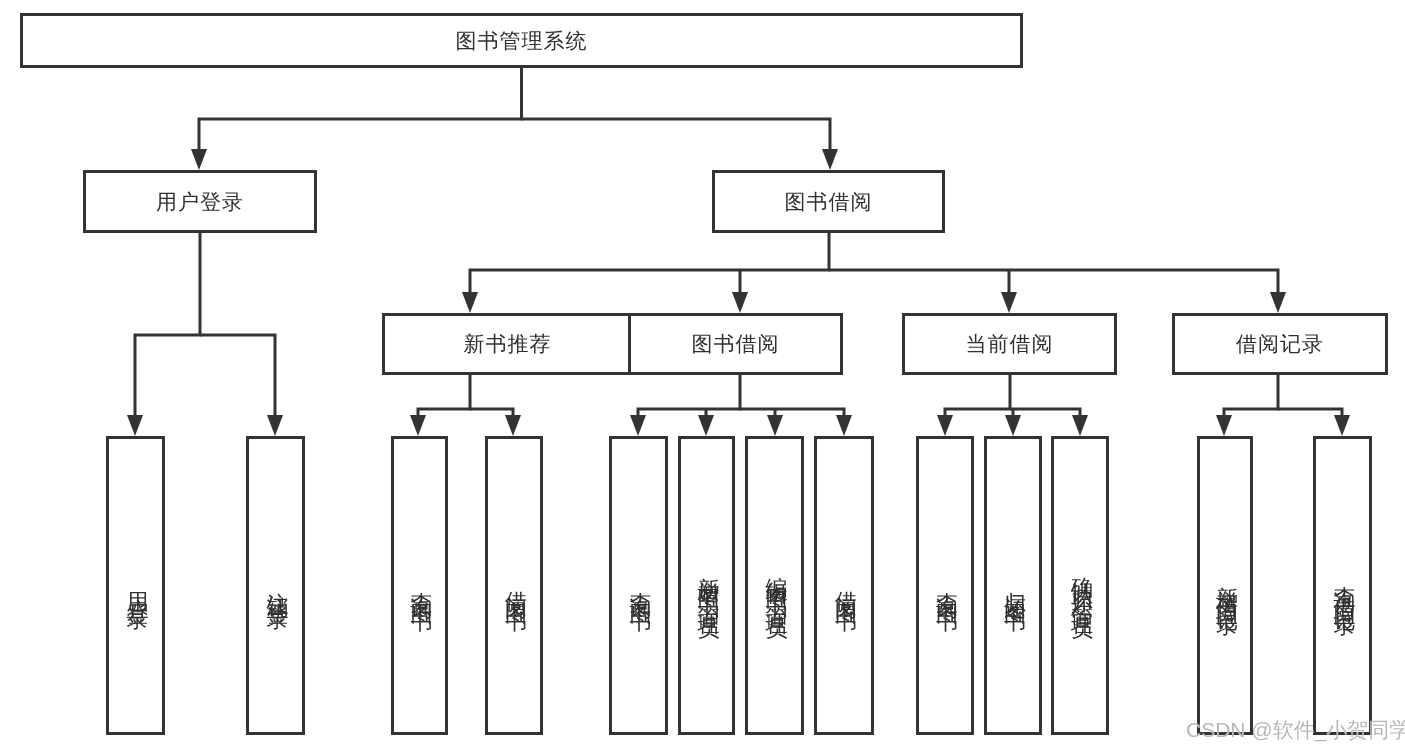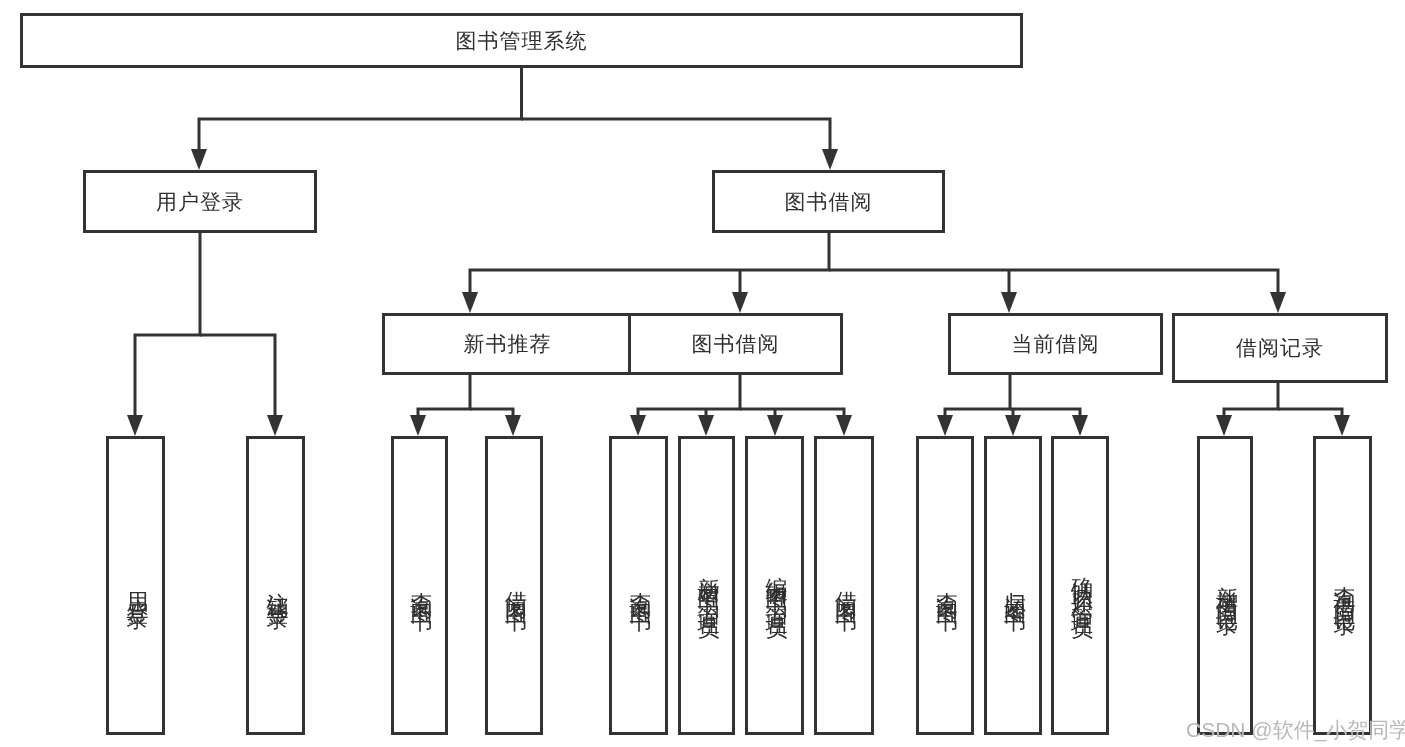--- a/index.html
+++ b/index.html
@@ -56,7 +56,7 @@
   .n-book-mgmt     { left: 712px;  top: 170px; width: 233px;  height: 63px; }
   .n-new-rec       { left: 382px;  top: 313px; width: 251px;  height: 62px; }
   .n-book-borrow   { left: 628px;  top: 313px; width: 215px;  height: 62px; }
-  .n-cur-borrow    { left: 902px;  top: 313px; width: 215px;  height: 62px; margin-left: 46px; }
+  .n-cur-borrow    { left: 902px;  top: 313px; width: 215px;  height: 62px; }
   .n-borrow-rec    { left: 1172px; top: 313px; width: 216px;  height: 70px; }
   .l-user-login    { left: 106px;  top: 436px; width: 59px; height: 299px; }
   .l-logout        { left: 246px;  top: 436px; width: 59px; height: 299px; }

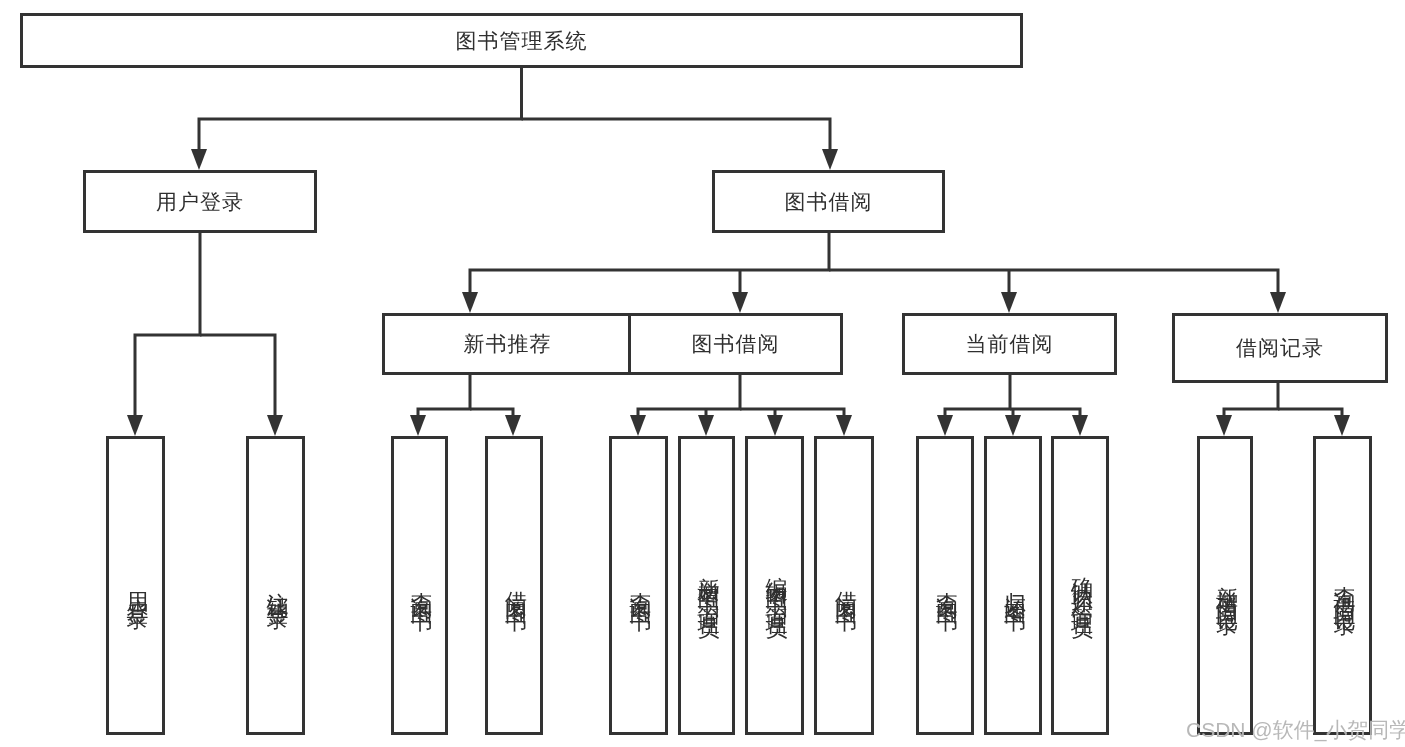--- a/index.html
+++ b/index.html
@@ -57,7 +57,7 @@
   .n-new-rec       { left: 382px;  top: 313px; width: 251px;  height: 62px; }
   .n-book-borrow   { left: 628px;  top: 313px; width: 215px;  height: 62px; }
   .n-cur-borrow    { left: 902px;  top: 313px; width: 215px;  height: 62px; }
-  .n-borrow-rec    { left: 1172px; top: 313px; width: 216px;  height: 70px; }
+  .n-borrow-rec    { left: 1172px; top: 313px; width: 216px;  height: 62px; }
   .l-user-login    { left: 106px;  top: 436px; width: 59px; height: 299px; }
   .l-logout        { left: 246px;  top: 436px; width: 59px; height: 299px; }
   .l-query-1       { left: 391px;  top: 436px; width: 57px; height: 299px; }

